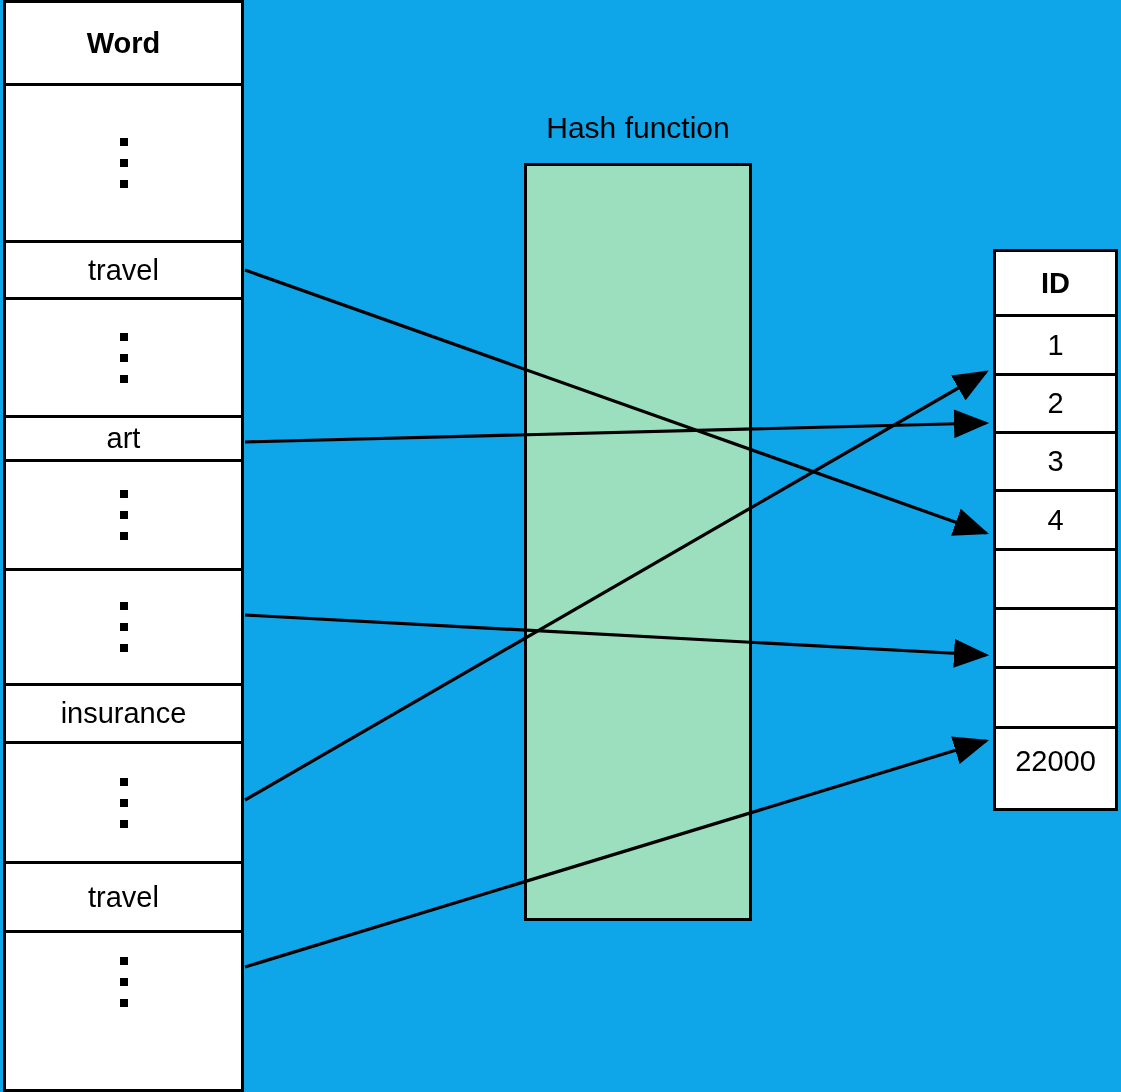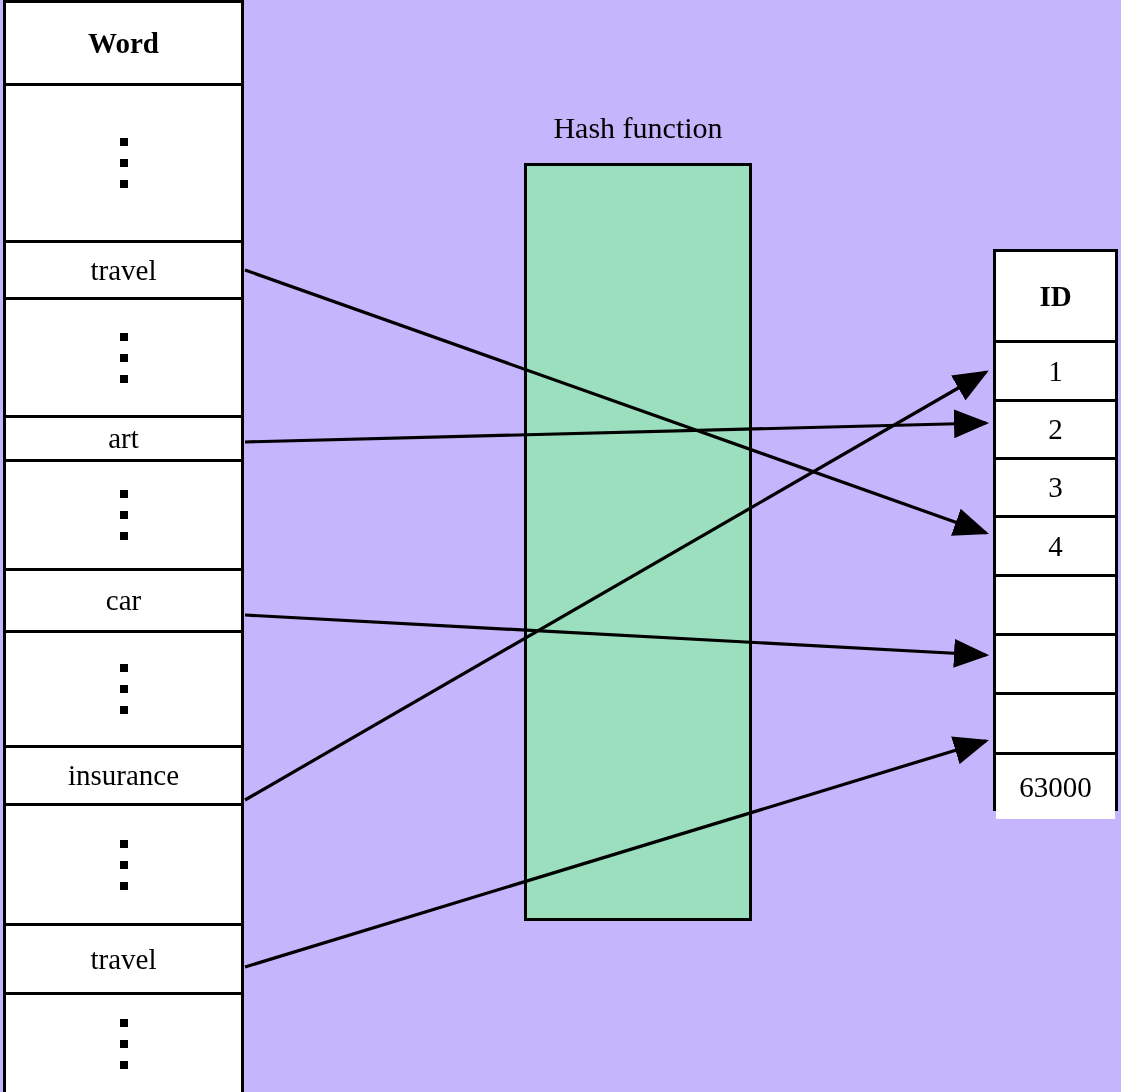--- a/index.html
+++ b/index.html
@@ -11,8 +11,8 @@
     position: relative;
     width: 1121px;
     height: 1092px;
-    background: #c4b5fd;
-    font-family: Liberation Serif, serif;
+    background: #0ea5e9;
+    font-family: Liberation Sans, sans-serif;
     overflow: hidden;
   }
 

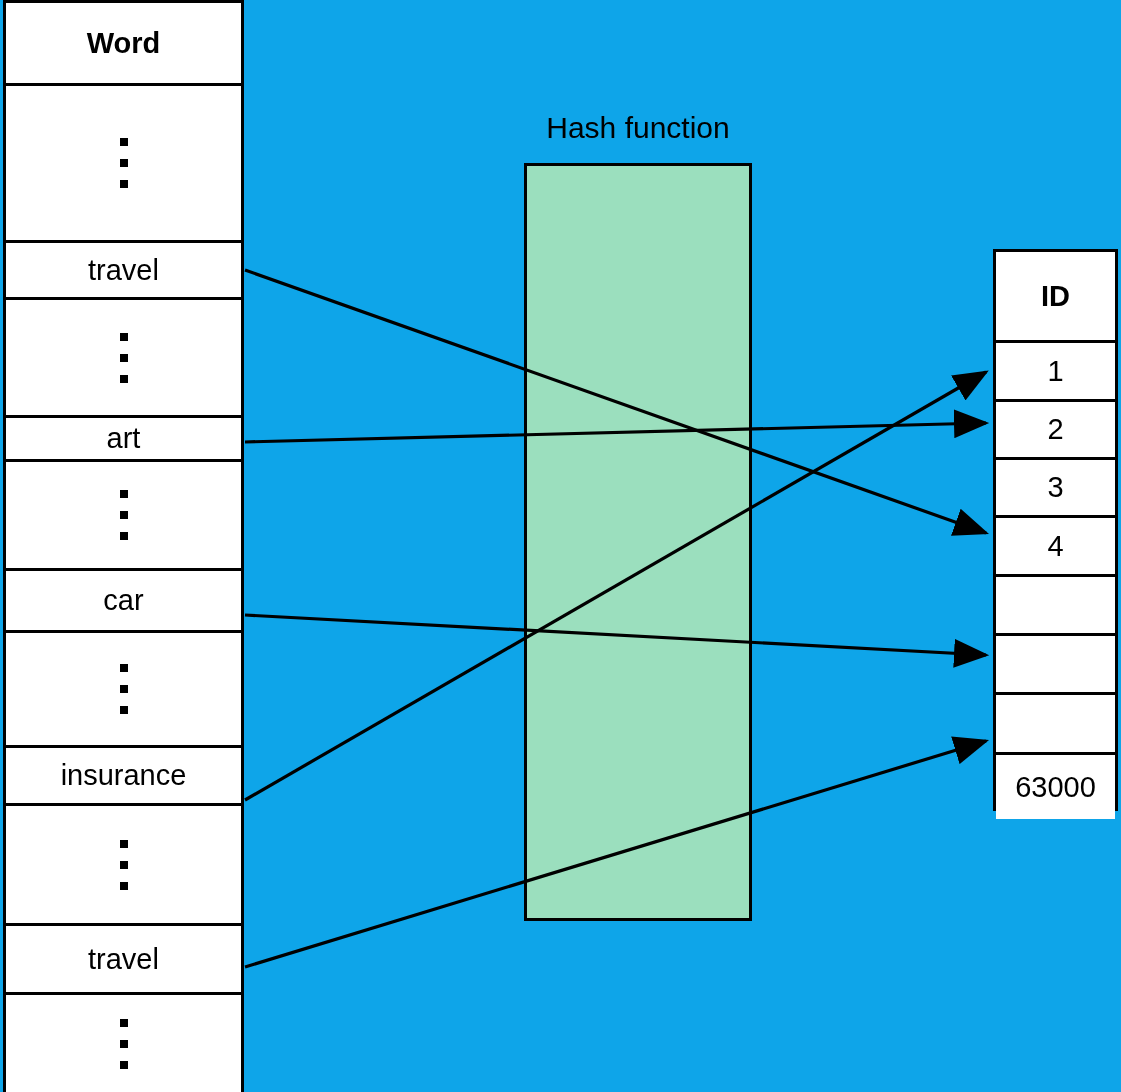--- a/index.html
+++ b/index.html
@@ -168,7 +168,7 @@
   <div id="hash-box"></div>
 
   <div class="table" id="id-table">
-    <div class="row header" style="height:91px">ID</div>
+    <div class="row header" style="height:65px">ID</div>
     <div class="row" style="height:59px">1</div>
     <div class="row" style="height:58px">2</div>
     <div class="row" style="height:58px">3</div>

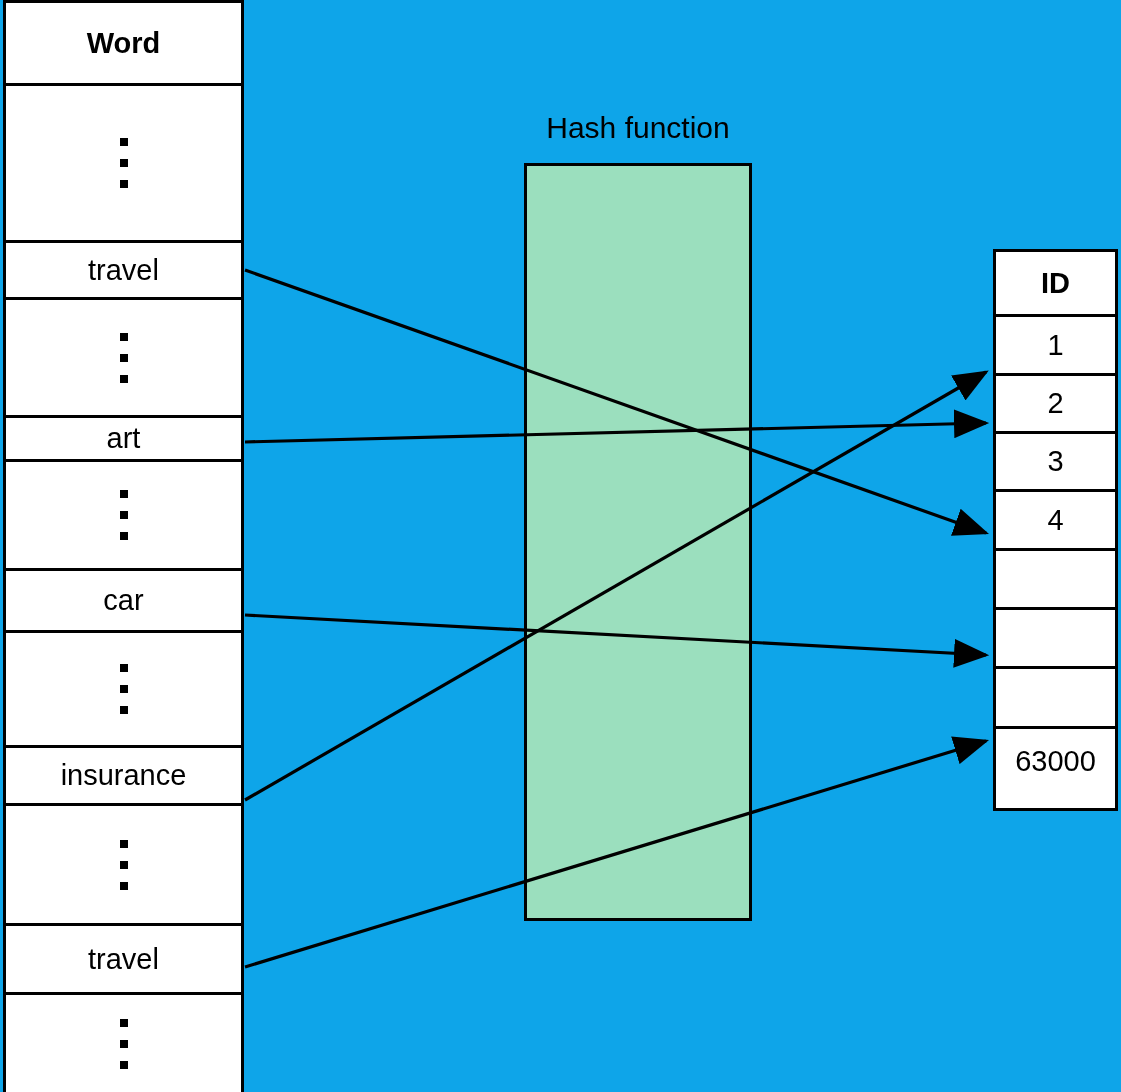--- a/index.html
+++ b/index.html
@@ -139,7 +139,6 @@
       <i></i>
     </div>
 
-    <div class="row" style="height:62px">car</div>
 
     <div class="row vdots" style="height:115px">
       <i></i>

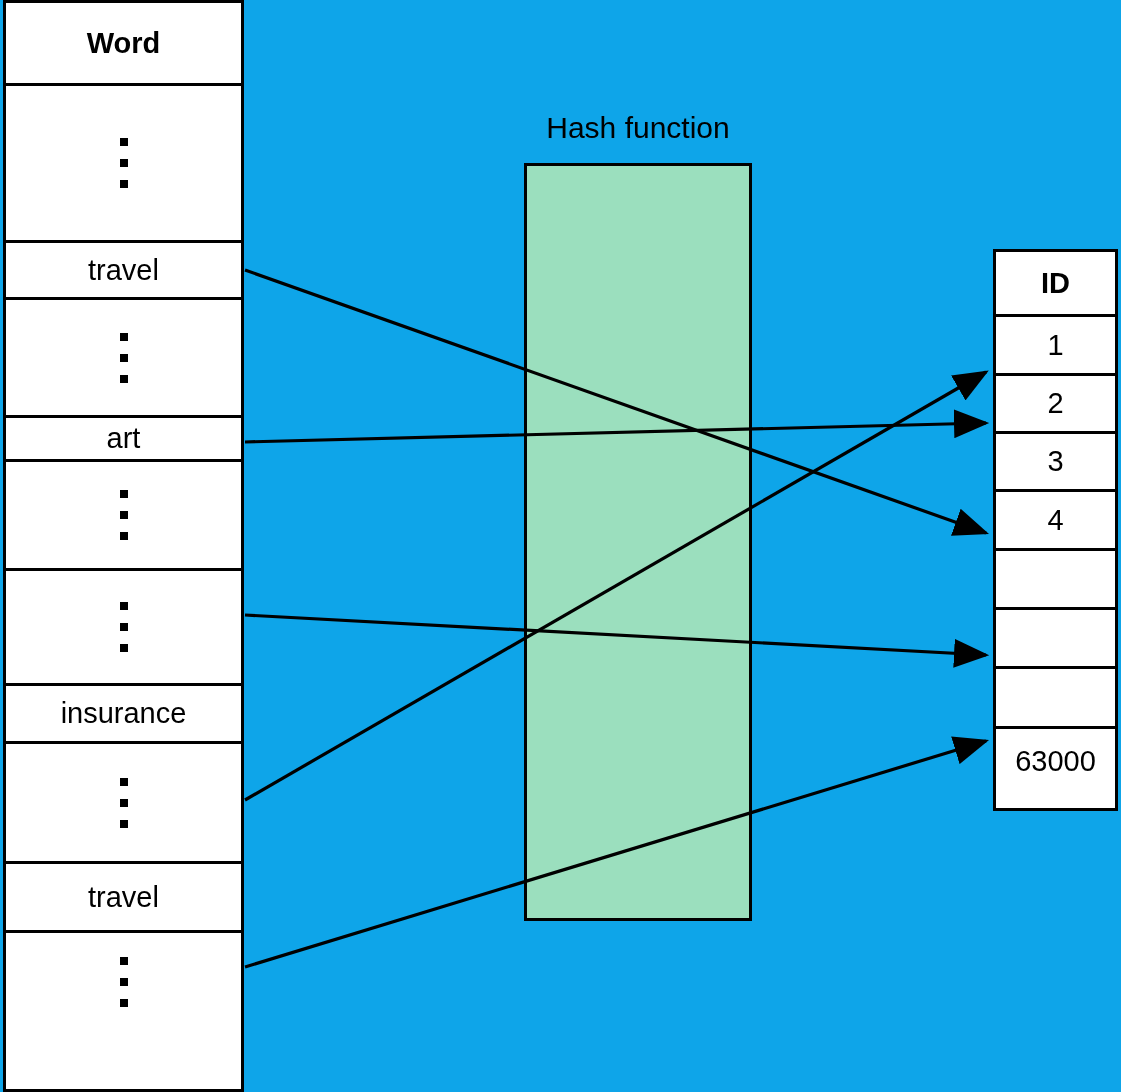--- a/index.html
+++ b/index.html
@@ -175,7 +175,7 @@
     <div class="row" style="height:59px"></div>
     <div class="row" style="height:59px"></div>
     <div class="row" style="height:60px"></div>
-    <div class="row" style="height:64px">63000</div>
+    <div class="row" style="height:64px">22000</div>
   </div>
 
   <svg id="arrows" viewBox="0 0 1121 1092">

